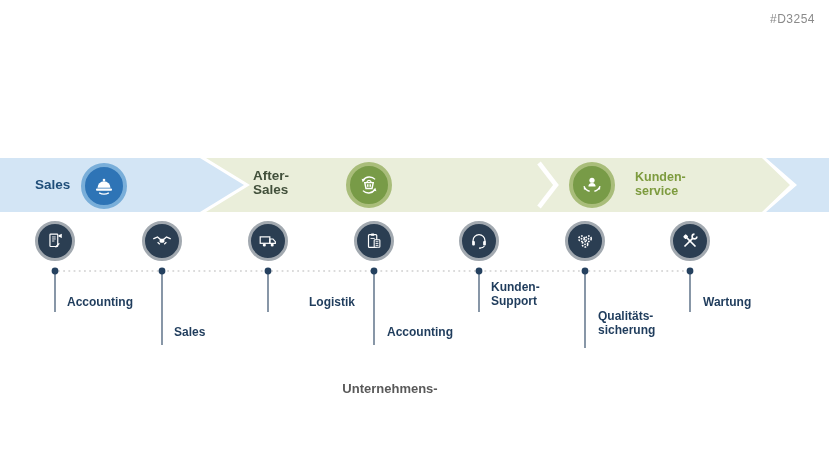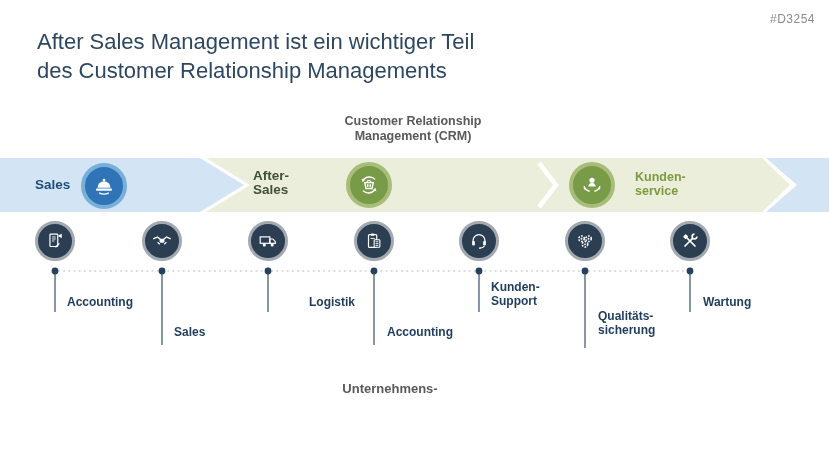--- a/index.html
+++ b/index.html
@@ -61,8 +61,6 @@
 <div class="canvas">
 
   <div class="slide-code">#D3254</div>
-  <h1 class="title pre">After Sales Management ist ein wichtiger Teil
-des Customer Relationship Managements</h1>
   <div class="crm-header pre">Customer Relationship
 Management (CRM)</div>
 

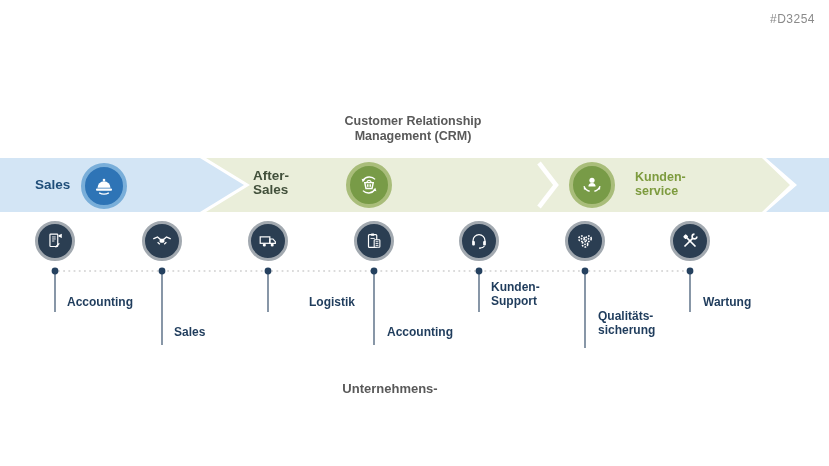--- a/index.html
+++ b/index.html
@@ -61,8 +61,6 @@
 <div class="canvas">
 
   <div class="slide-code">#D3254</div>
-  <div class="crm-header pre">Customer Relationship
-Management (CRM)</div>
 
   <div class="band-blue-left"></div>
   <div class="band-green"></div>

